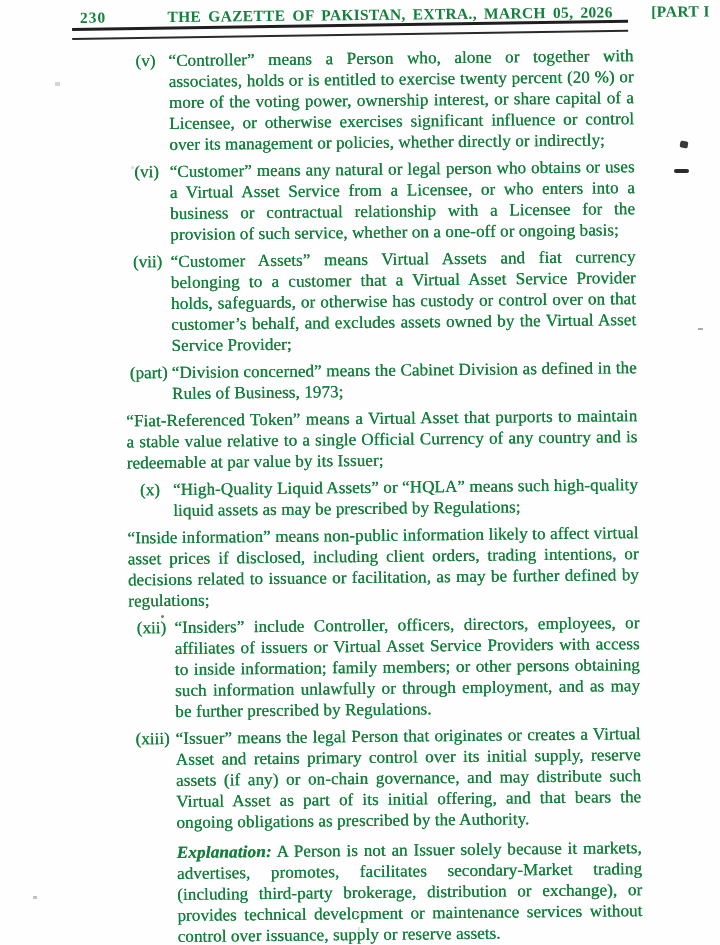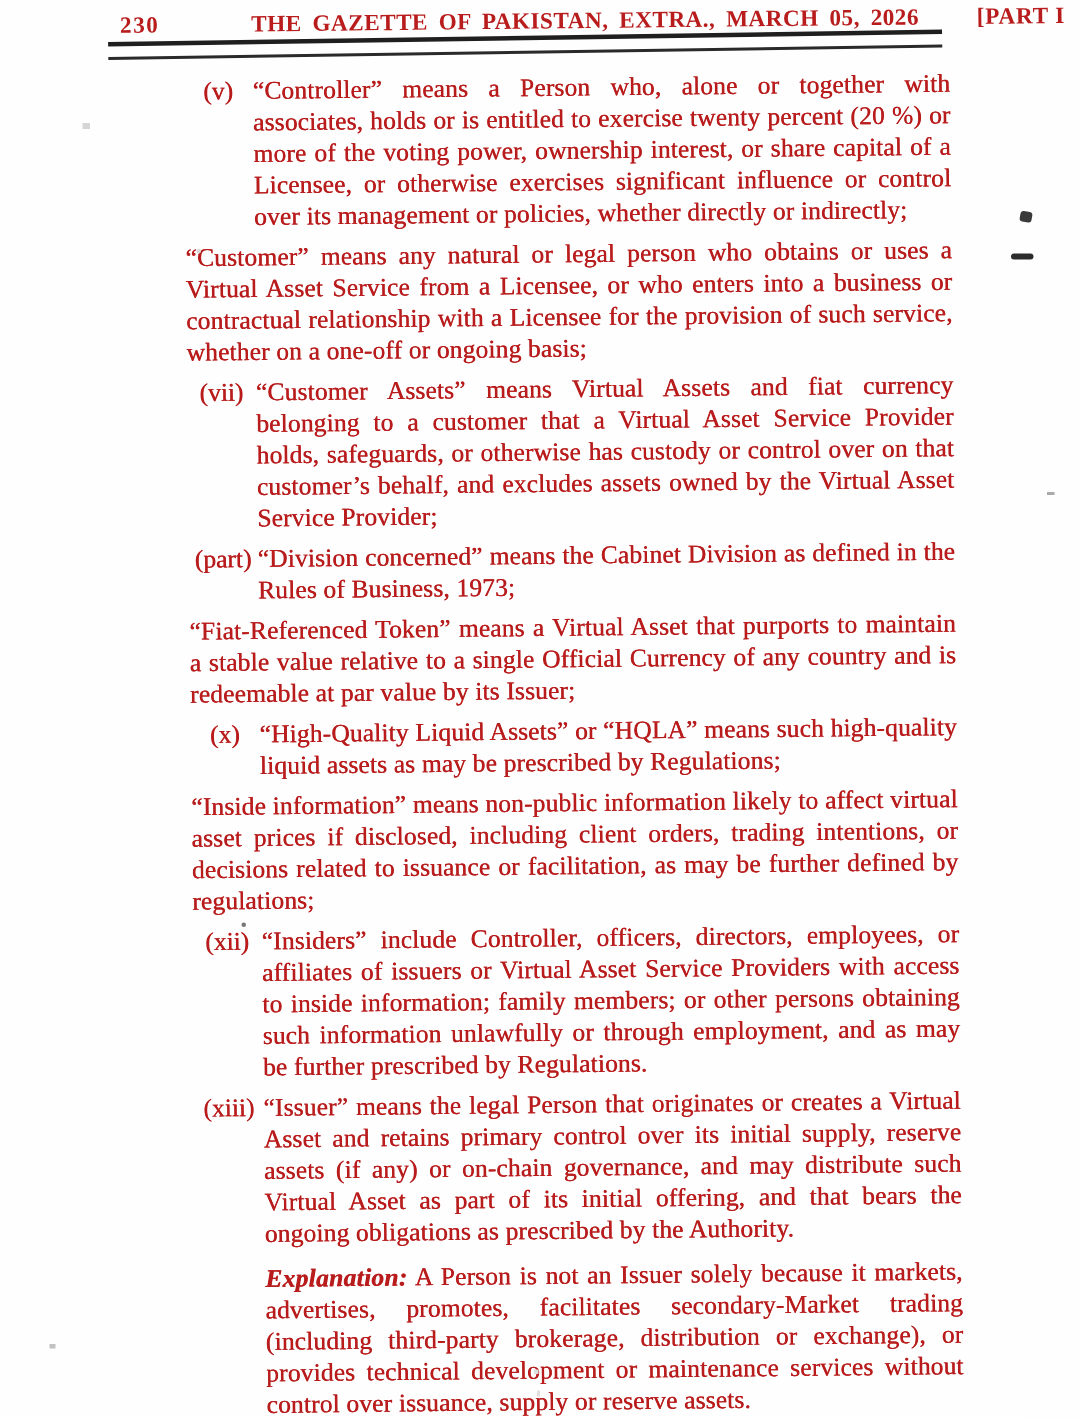--- a/index.html
+++ b/index.html
@@ -14,7 +14,7 @@
     background: #fefefe;
     overflow: hidden;
     font-family: "Liberation Serif", serif;
-    color: #b91c1c;
+    color: #15803d;
   }
   .tilt {
     transform: rotate(-0.6deg);

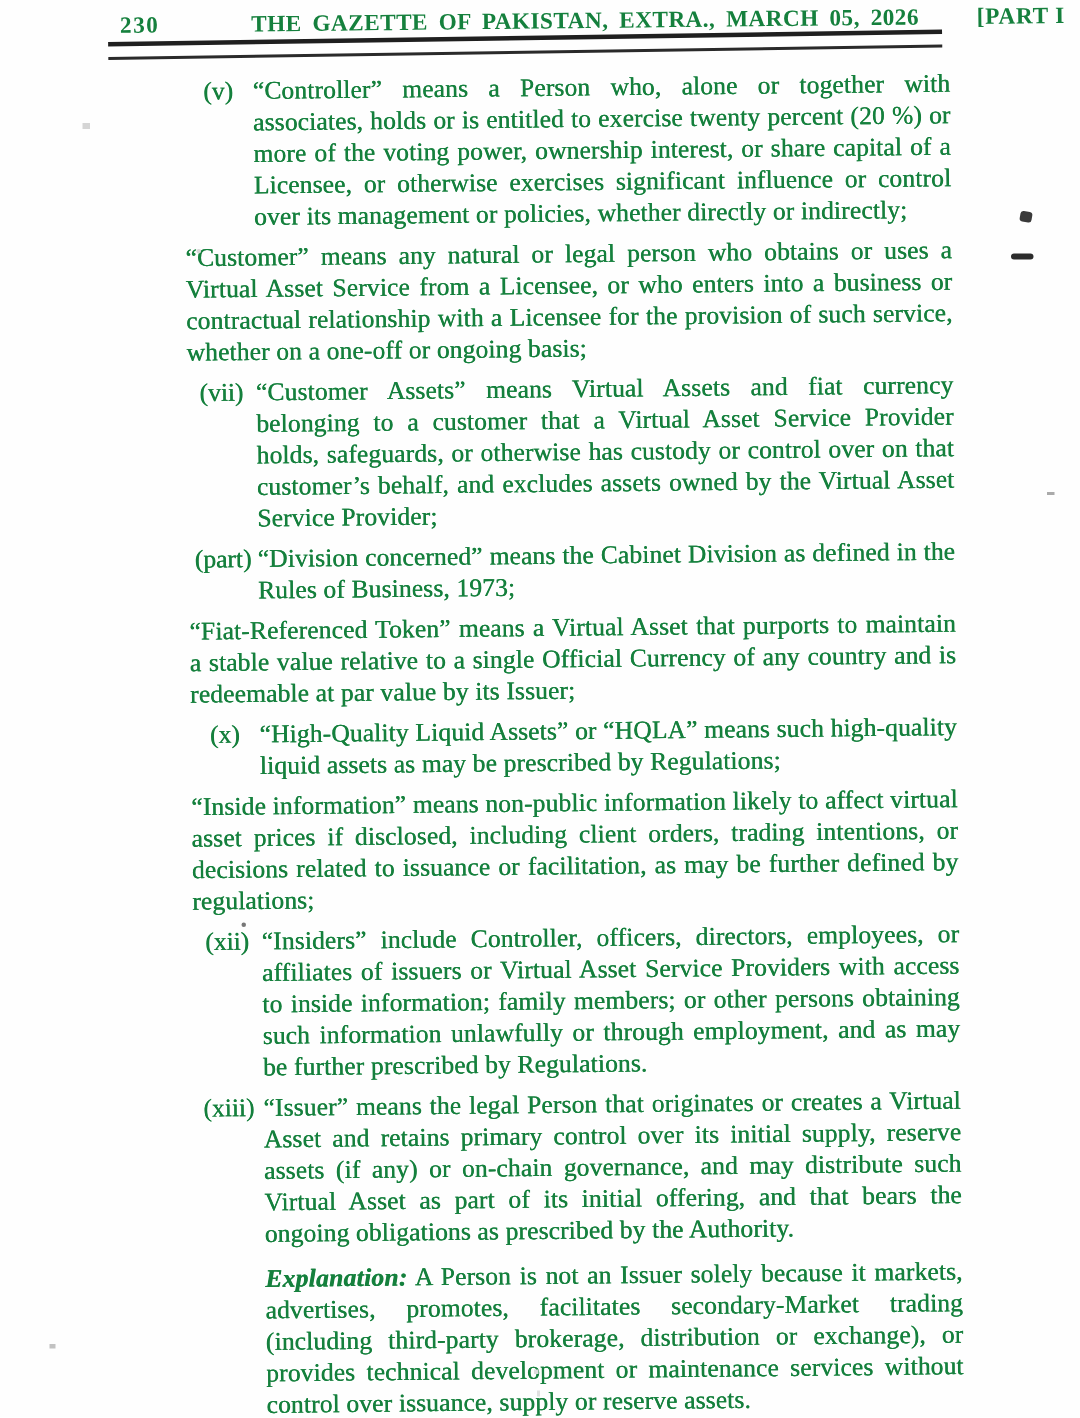--- a/index.html
+++ b/index.html
@@ -107,6 +107,7 @@
       </div>
 
       <div class="def-item">
+        <span class="def-label">(vi)</span>
         <p class="def-text">“Customer” means any natural or legal person who obtains or uses a Virtual Asset Service from a Licensee, or who enters into a business or contractual relationship with a Licensee for the provision of such service, whether on a one-off or ongoing basis;</p>
       </div>
 

